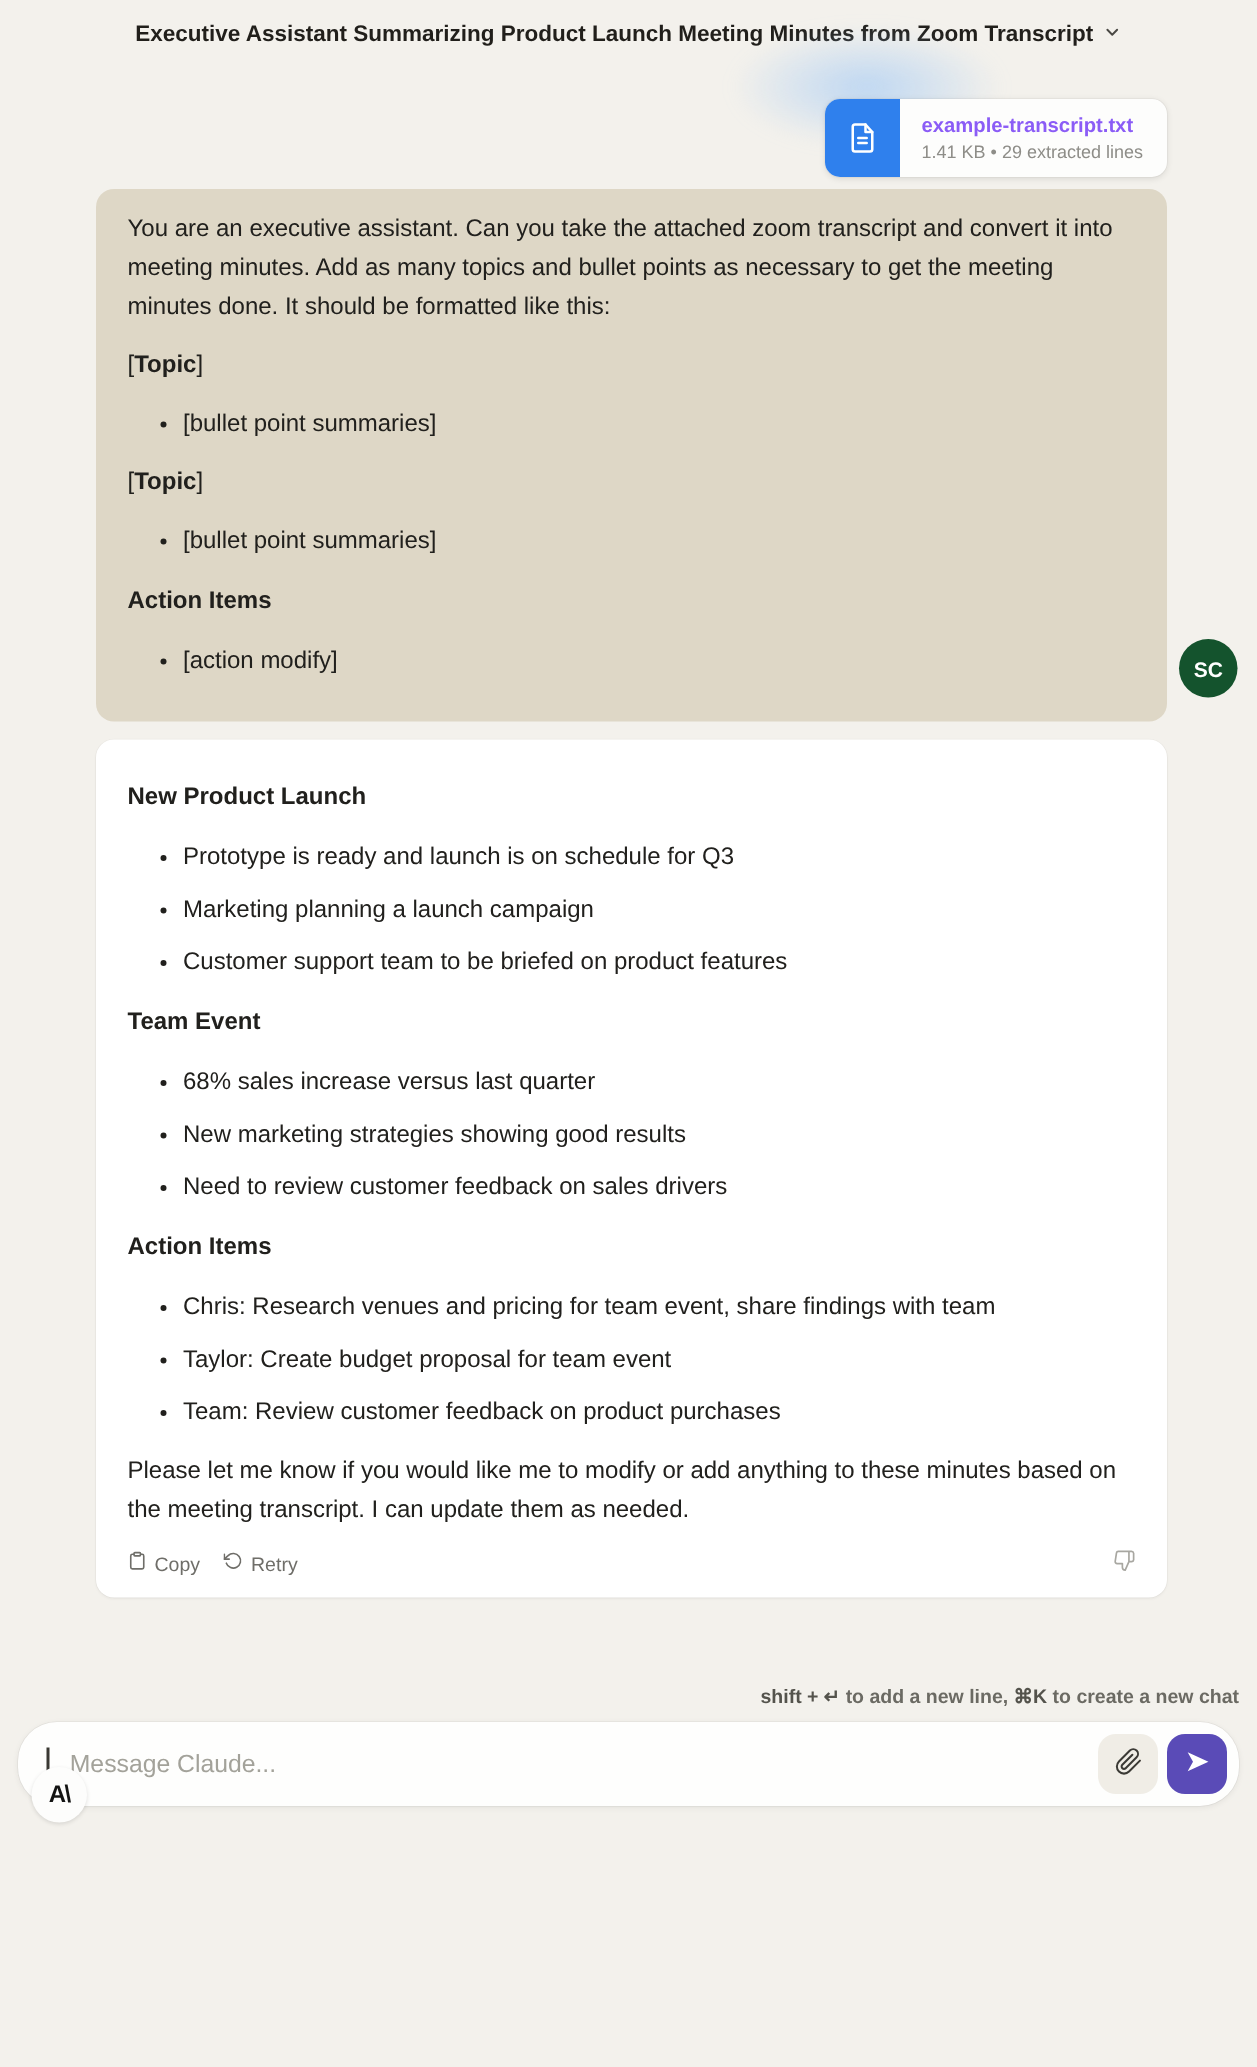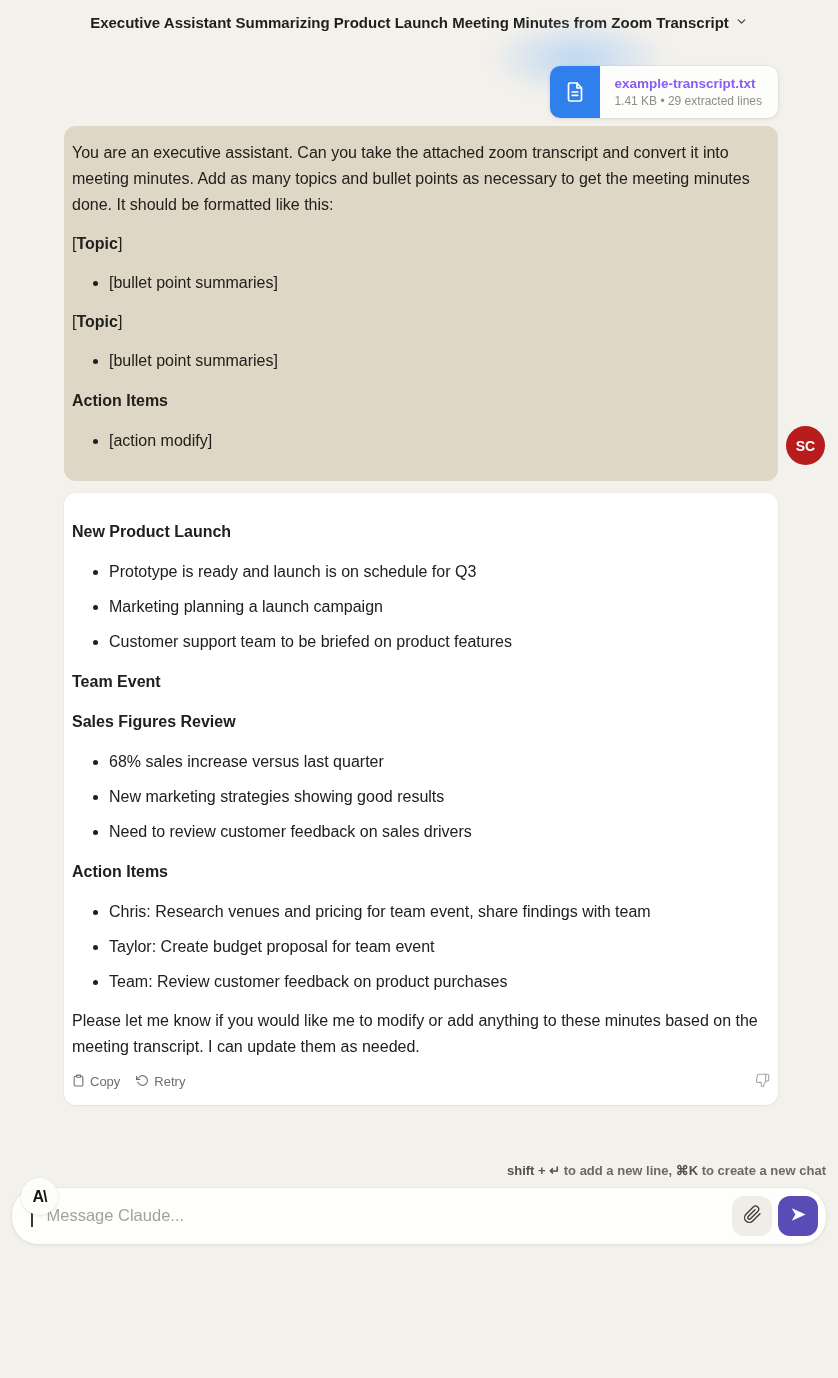--- a/index.html
+++ b/index.html
@@ -71,7 +71,7 @@
   .msg {
     margin: 8px 60px 0 64px;
     border-radius: 12px;
-    padding: 12px 8px 14px;
+    padding: 12px 21px 14px;
     font-size: 16px;
     line-height: 26px;
   }

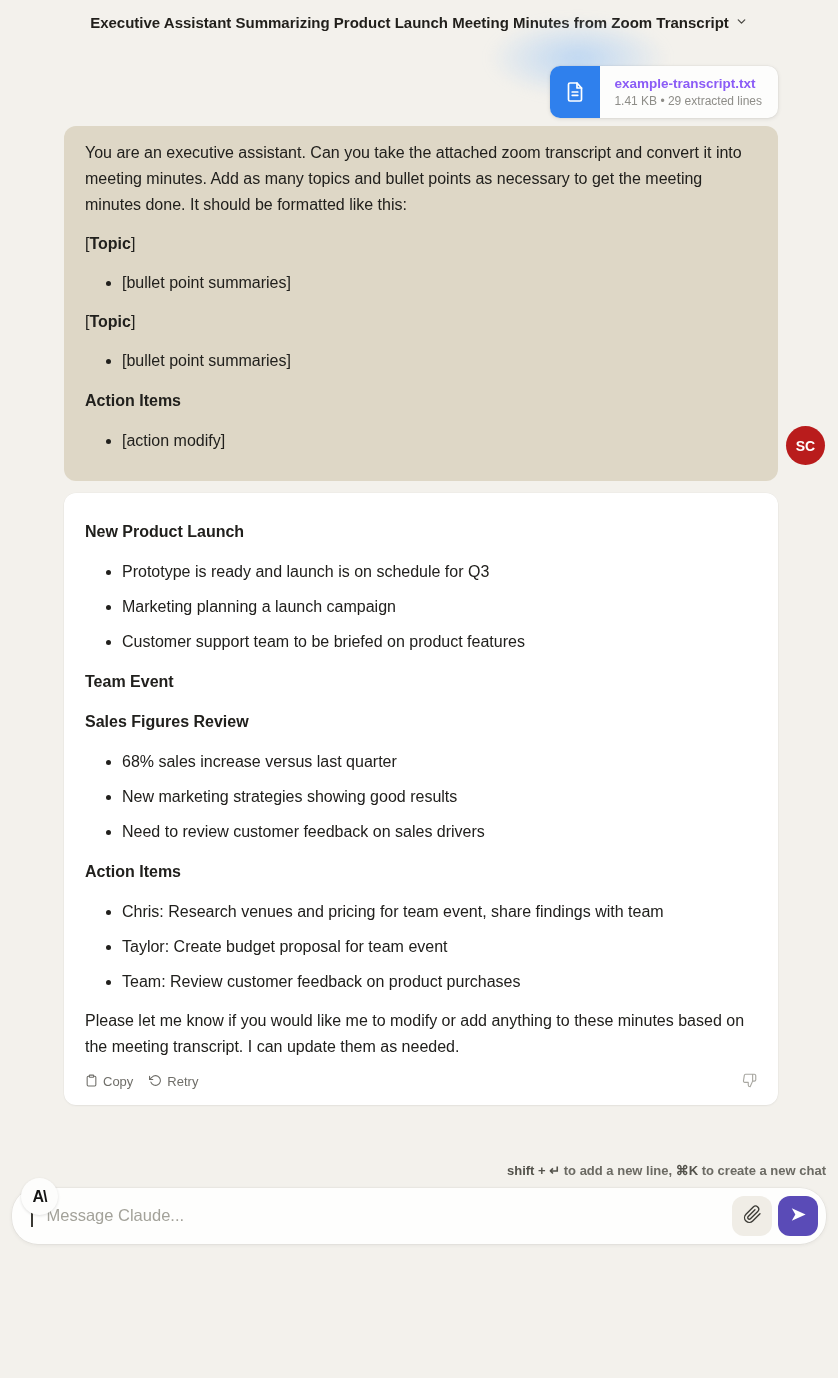--- a/index.html
+++ b/index.html
@@ -94,7 +94,7 @@
     right: 13px; top: 426px;
     width: 39px; height: 39px;
     border-radius: 50%;
-    background: #b91c1c;
+    background: #14532d;
     color: #fff;
     font-size: 14px; font-weight: 700;
     display: flex; align-items: center; justify-content: center;

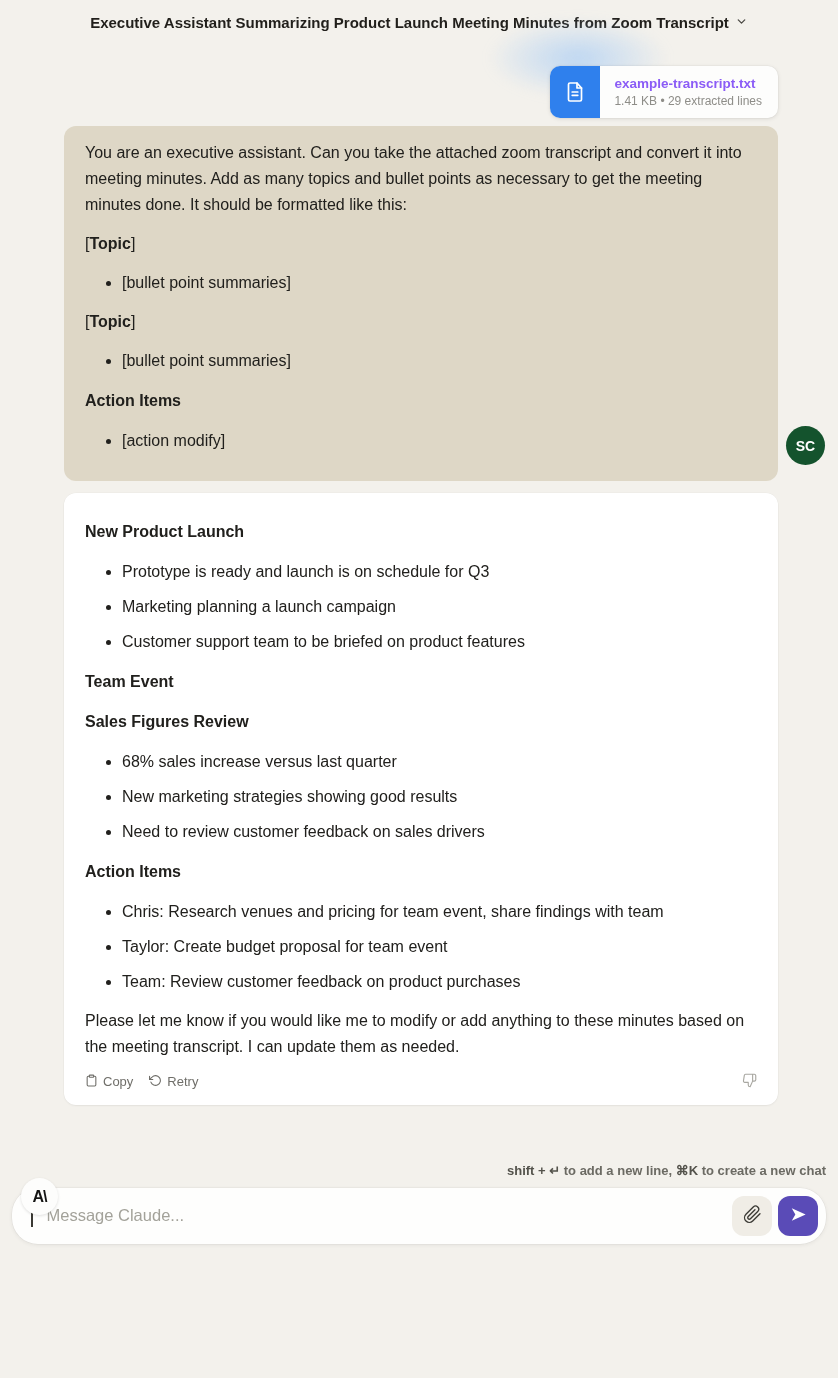--- a/index.html
+++ b/index.html
@@ -246,7 +246,6 @@
 
   <h3>Team Event</h3>
 
-  <h3>Sales Figures Review</h3>
   <ul>
     <li>68% sales increase versus last quarter</li>
     <li>New marketing strategies showing good results</li>

